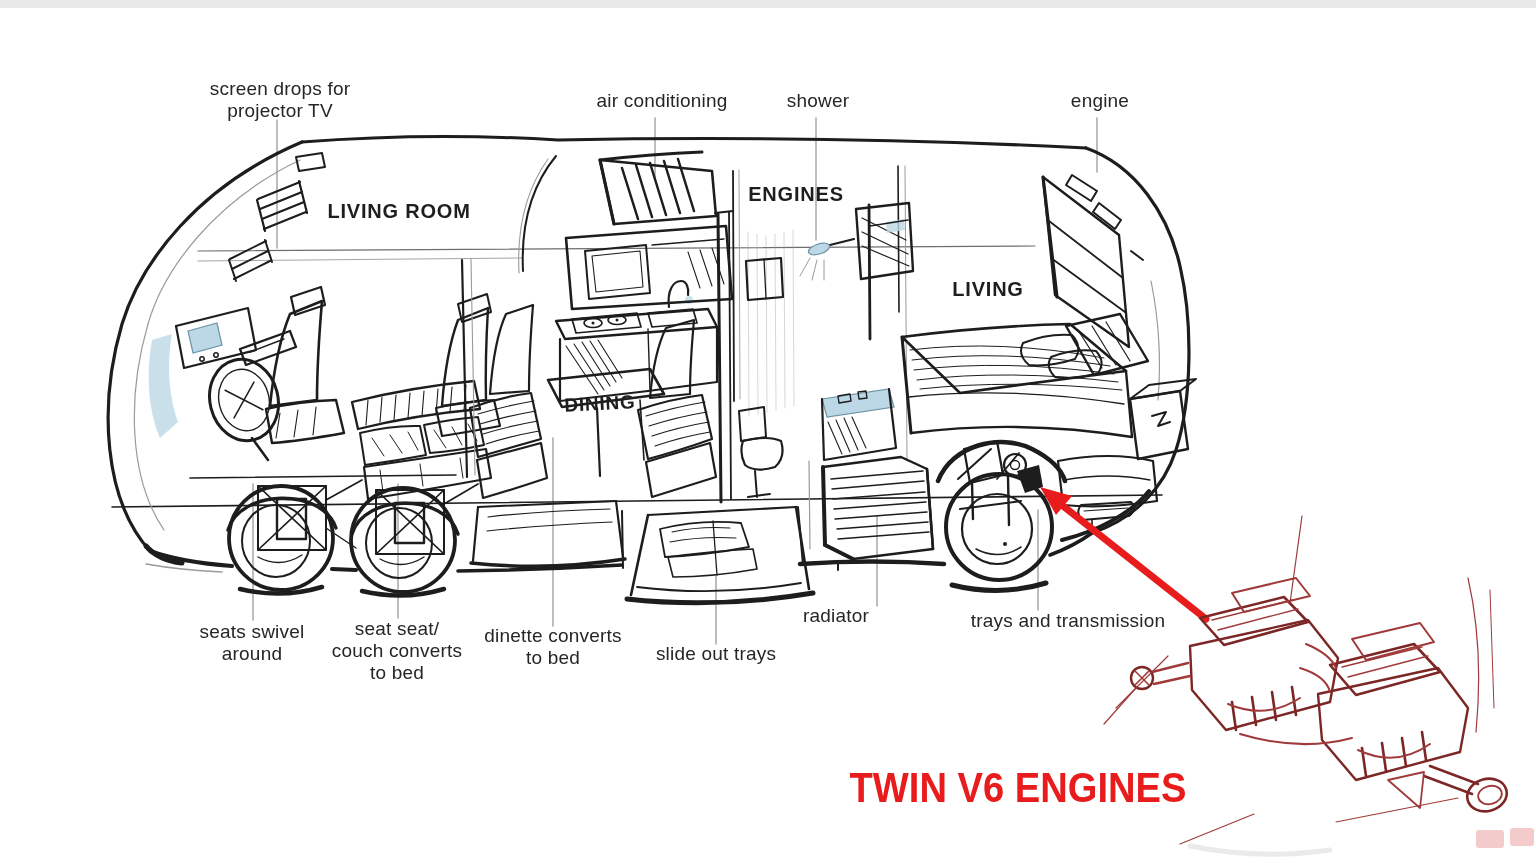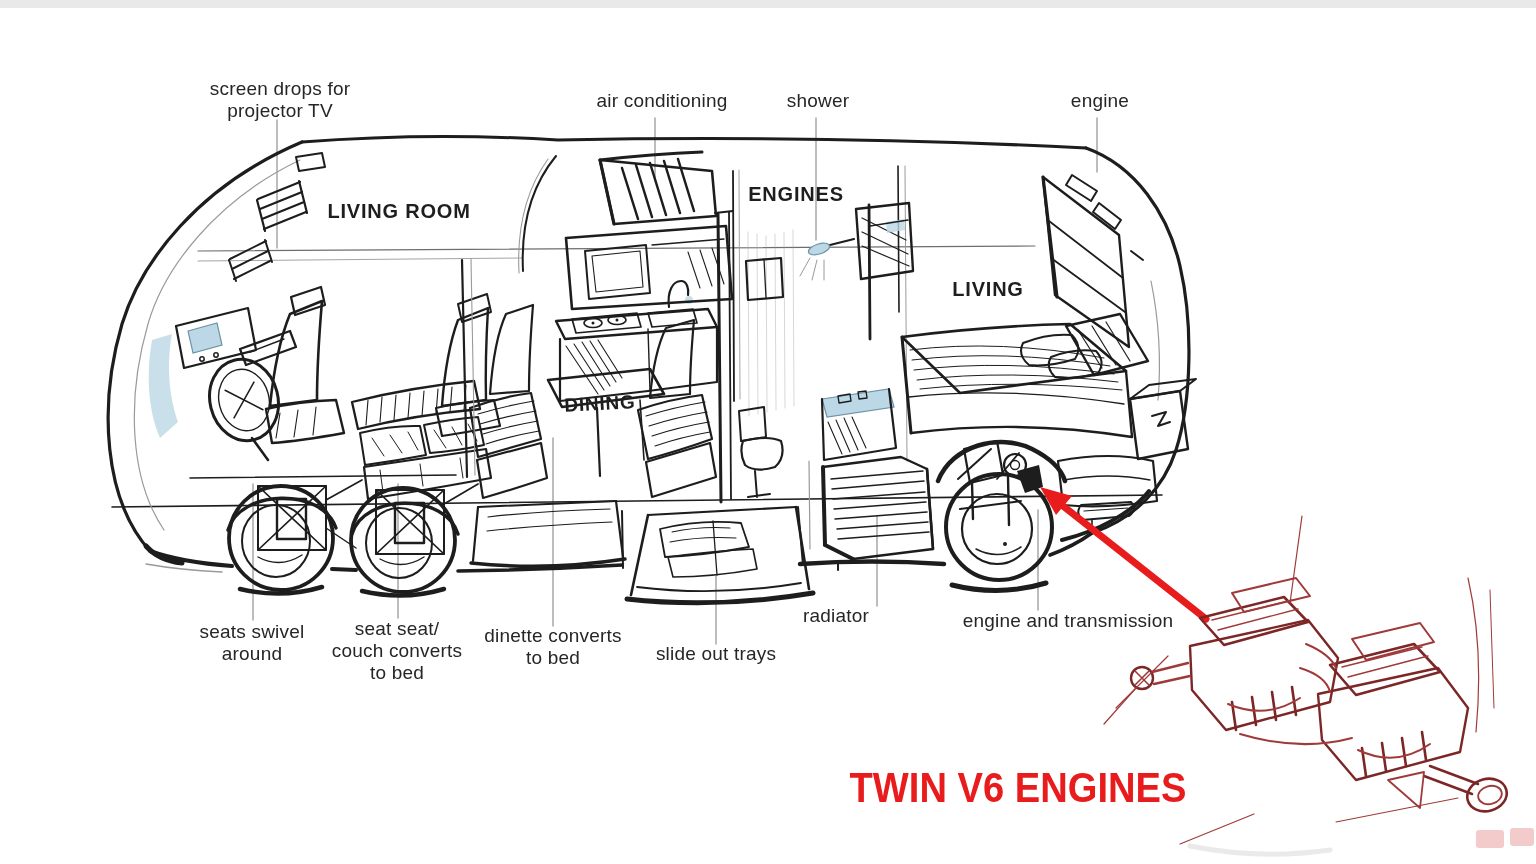--- a/index.html
+++ b/index.html
@@ -400,7 +400,7 @@
 to bed</div>
 <div class="label" style="left:716px;top:646px">slide out trays</div>
 <div class="label" style="left:836px;top:608px">radiator</div>
-<div class="label" style="left:1068px;top:613px">engine and transmission</div>
+<div class="label" style="left:1068px;top:613px">trays and transmission</div>
 
 <div class="label twin" style="left:1018px;top:779px">TWIN V6 ENGINES</div>
 

